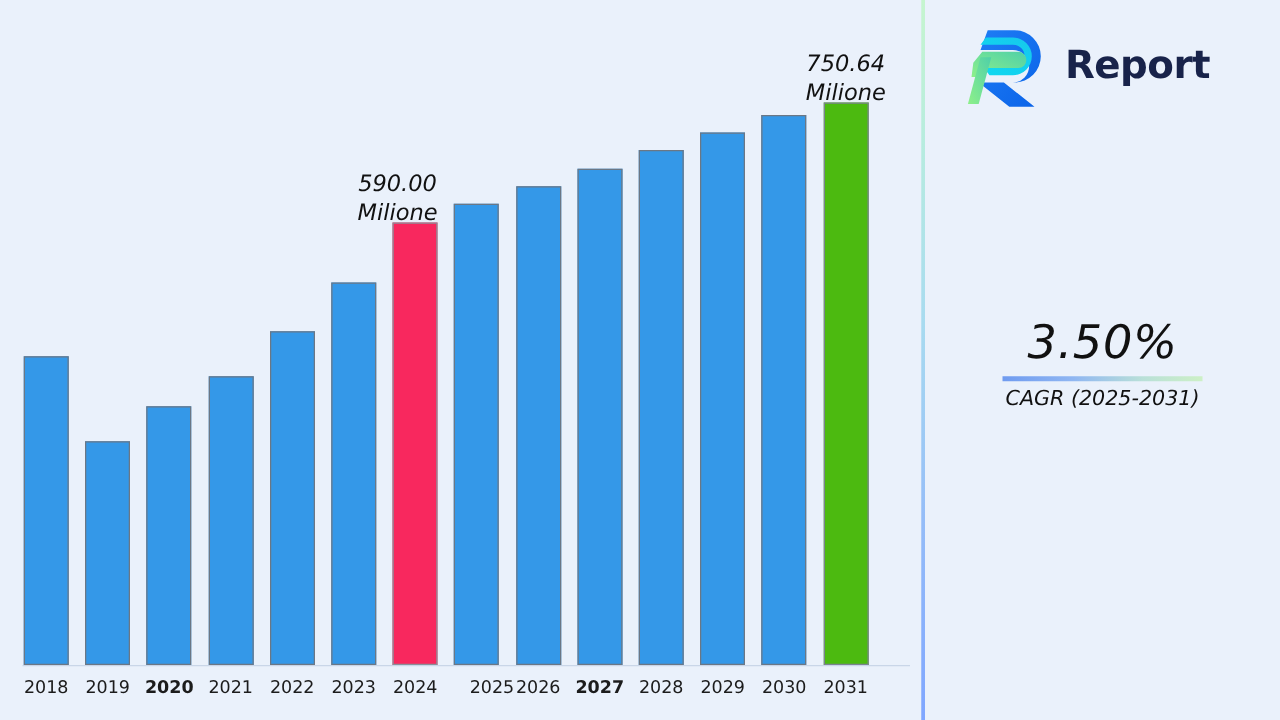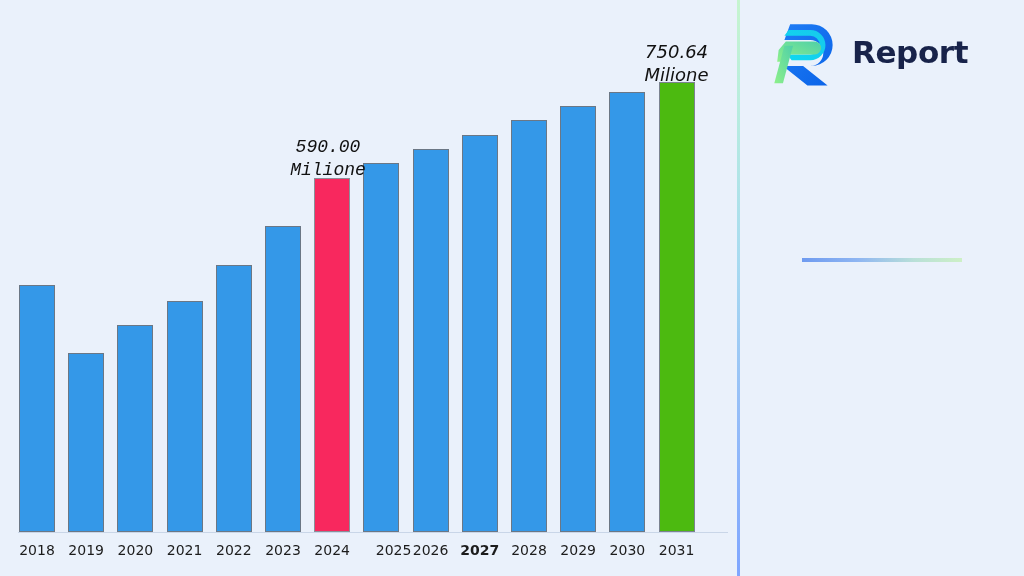--- a/index.html
+++ b/index.html
@@ -176,7 +176,7 @@
           <div class="bar highlight-forecast" style="left: 658.6px; top: 82px; width: 36px; height: 450px;"></div>
         </div>
       <div id="labels-layer">
-          <div class="bar-value-label" style="left: 278px; top: 136px; width: 100px; font-family: Liberation Mono, monospace;">
+          <div class="bar-value-label" style="left: 268px; top: 136px; width: 100px;">
             <div>590.00</div>
             <div>Milione</div>
           </div>

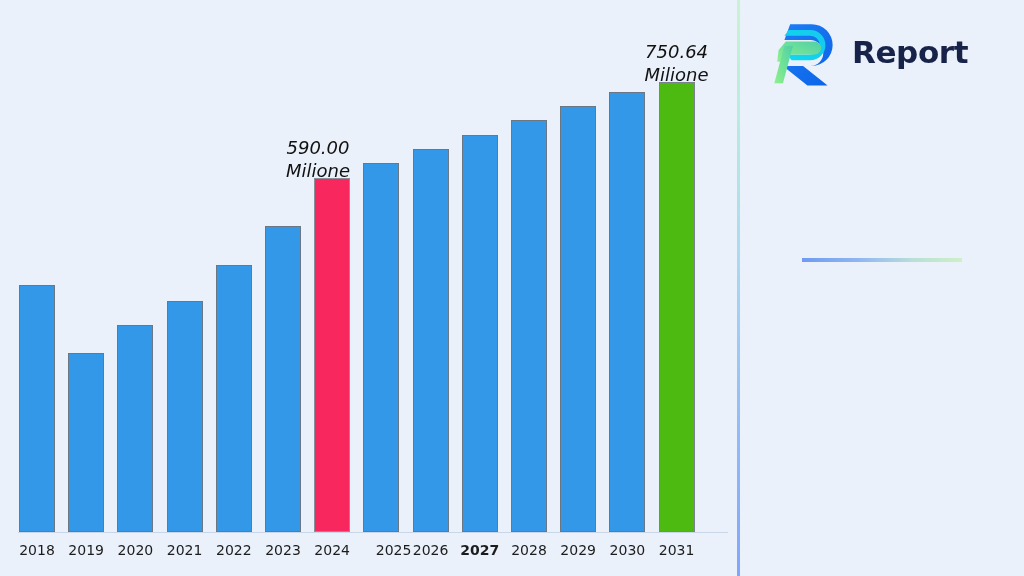--- a/index.html
+++ b/index.html
@@ -242,6 +242,7 @@
     </div>
 
     <div id="cagr-block">
+      <div id="cagr-value">3.50%</div>
       <div id="cagr-divider"></div>
     </div>
 

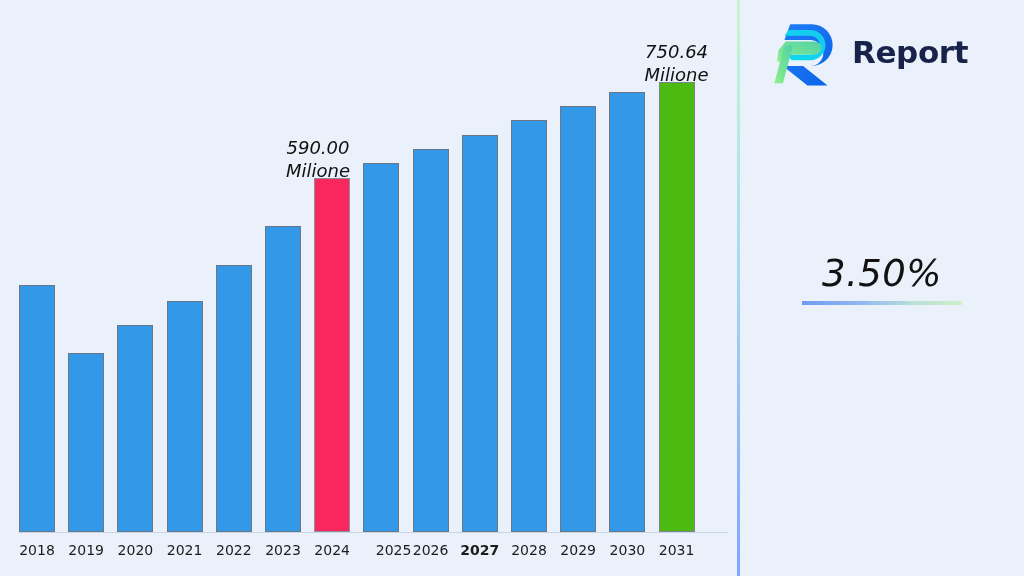--- a/index.html
+++ b/index.html
@@ -244,6 +244,7 @@
     <div id="cagr-block">
       <div id="cagr-value">3.50%</div>
       <div id="cagr-divider"></div>
+      <div id="cagr-caption">CAGR (2025-2031)</div>
     </div>
 
   </div>

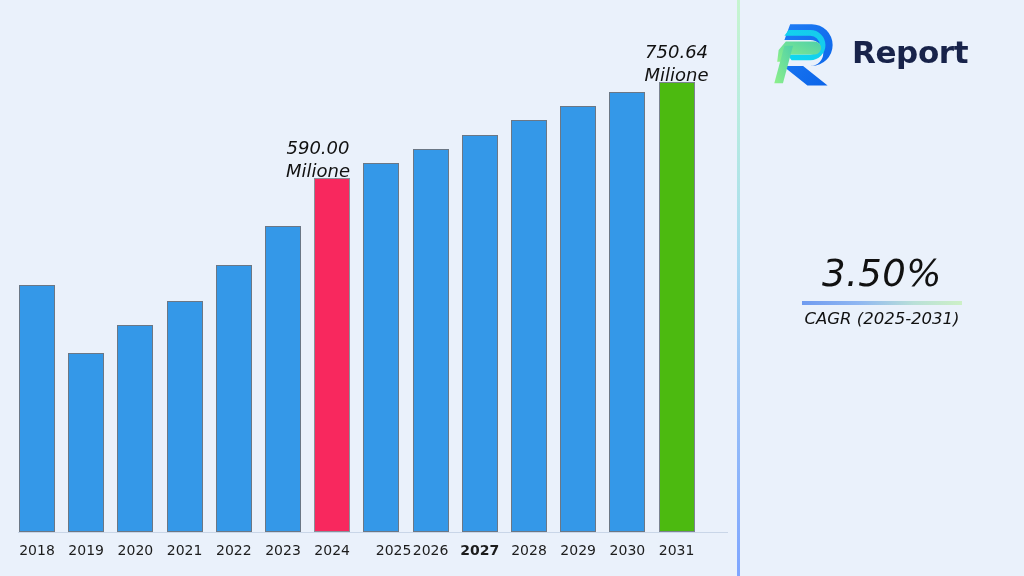--- a/index.html
+++ b/index.html
@@ -189,7 +189,7 @@
       <div id="xticks-layer">
           <div class="x-tick-label" style="left: 7px; width: 60px;">2018</div>
           <div class="x-tick-label" style="left: 56.2px; width: 60px;">2019</div>
-          <div class="x-tick-label" style="left: 105.4px; width: 60px;">2020</div>
+          <div class="x-tick-label" style="left: 105.4px; width: 60px; font-weight: bold;">2020</div>
           <div class="x-tick-label" style="left: 154.6px; width: 60px;">2021</div>
           <div class="x-tick-label" style="left: 203.8px; width: 60px;">2022</div>
           <div class="x-tick-label" style="left: 253px; width: 60px;">2023</div>

